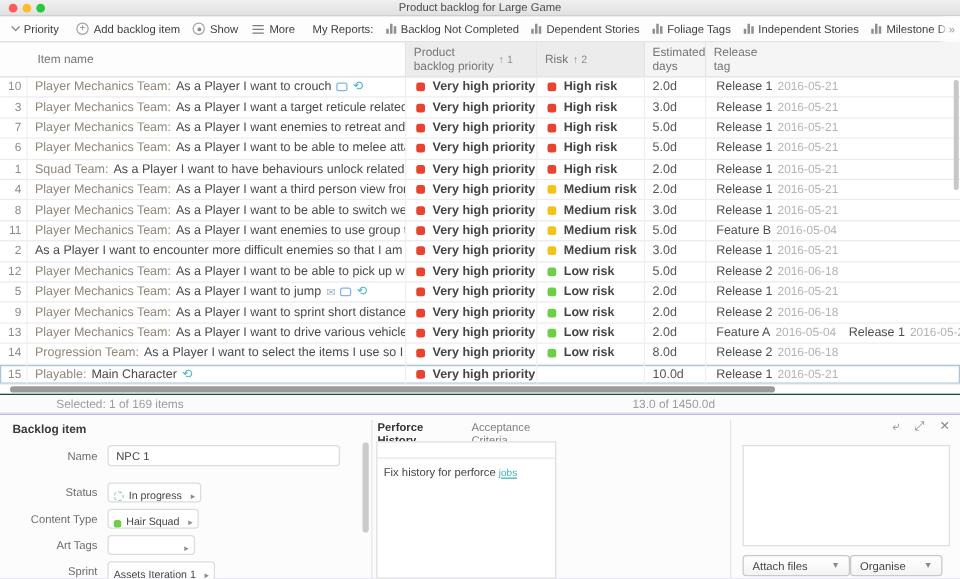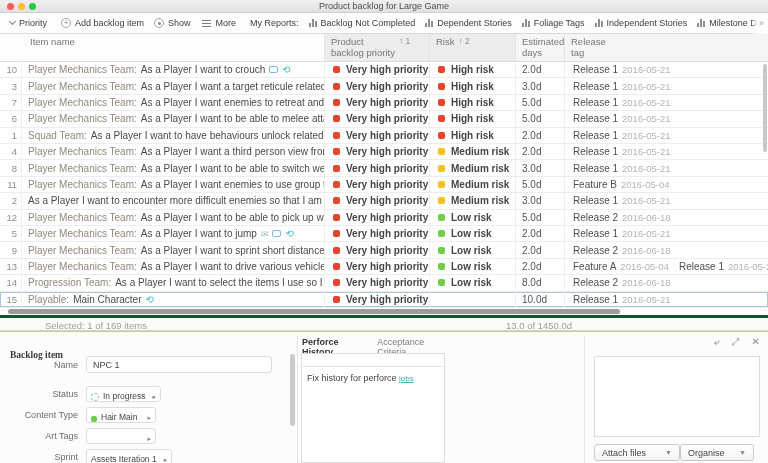--- a/index.html
+++ b/index.html
@@ -37,7 +37,7 @@
   .ghead{position:absolute;top:34px;left:0;right:0;height:28px;display:grid;
     grid-template-columns:22px 303px 105px 86px 49px auto;
     border-bottom:1px solid #dcdcdc;font-size:9.5px;color:#757575;background:#fdfdfd;}
-  .hc{border-right:1px solid #e3e3e3;padding:2px 6px;display:flex;align-items:flex-start;
+  .hc{border-right:1px solid #e3e3e3;padding:2px 6px;display:flex;align-items:center;
     white-space:pre-line;line-height:11px;}
   .hc.span2{grid-column:1/3;padding-left:30px;}
   .hc.gray{background:#ececec;}

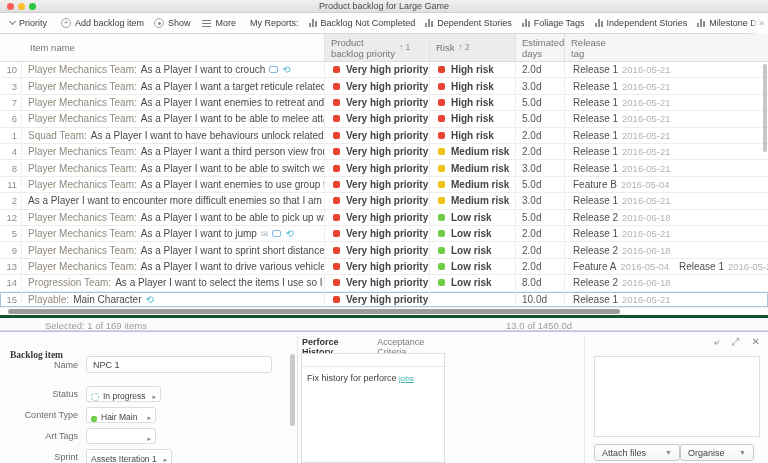--- a/index.html
+++ b/index.html
@@ -72,7 +72,7 @@
   .hthumb{position:absolute;left:8px;top:1px;width:612px;height:5px;background:#9b9b9b;border-radius:3px;}
 
   .statusbar{position:absolute;top:315px;left:0;right:0;height:16px;background:#fbfbfb;
-    border-top:3px solid #14532d;border-bottom:1px solid #d7d7d7;font-size:9.5px;color:#9c9c9c;}
+    border-top:1px solid #14532d;border-bottom:1px solid #d7d7d7;font-size:9.5px;color:#9c9c9c;}
   .sel-count{position:absolute;left:45px;top:2px;}
   .days-total{position:absolute;left:506px;top:2px;}
 

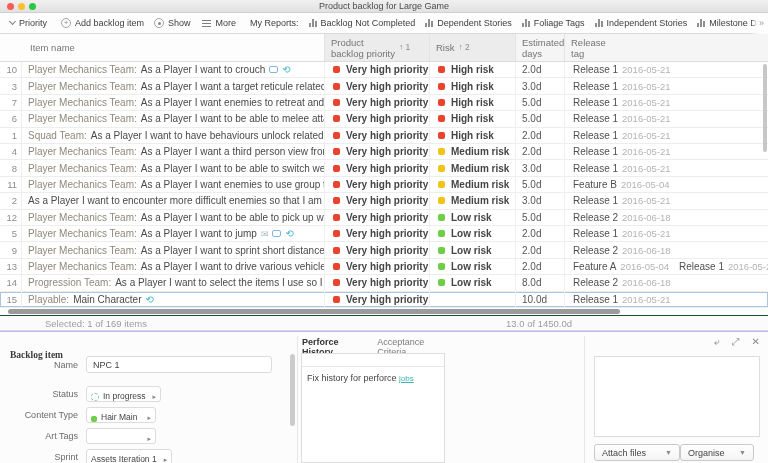--- a/index.html
+++ b/index.html
@@ -80,7 +80,7 @@
   .bottom{position:absolute;top:332px;left:0;right:0;bottom:0;background:#fcfcfc;overflow:hidden;}
   .panel-title{font-size:9.5px;font-weight:bold;color:#3a3a3a;}
   .bl-panel{position:absolute;left:0;top:0;width:298px;height:100%;}
-  .bl-title{position:absolute;left:10px;top:18px;font-family:Liberation Serif, serif;}
+  .bl-title{position:absolute;left:10px;top:6px;}
   .field{position:absolute;display:flex;align-items:center;}
   .flabel{width:68px;text-align:right;margin-right:8px;font-size:9px;color:#6b6b6b;flex:none;}
   .finput{width:186px;height:17px;border:1px solid #dcdcdc;border-radius:3px;background:#fff;

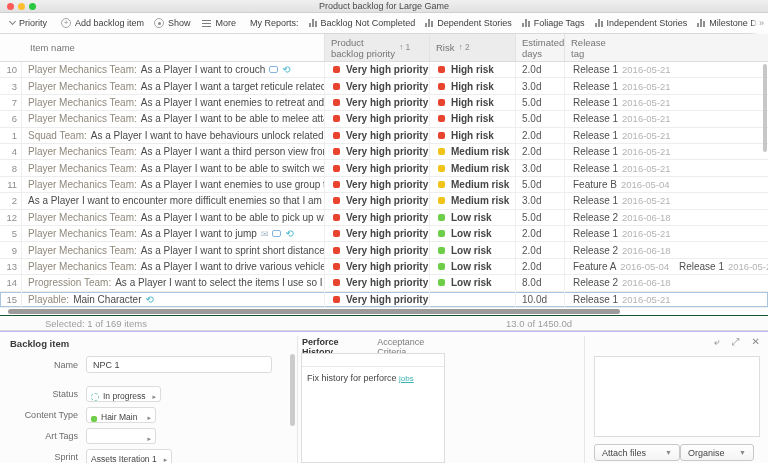--- a/index.html
+++ b/index.html
@@ -563,7 +563,7 @@
             <div class="flabel">Content Type</div>
             <div class="fsel">
               <div class="ic-greendot"></div>
-              <div style="white-space: nowrap; overflow: hidden;">Hair Main</div>
+              <div style="white-space: nowrap; overflow: hidden;">Hair Squad</div>
               <div class="arr">▸</div>
             </div>
           </div>

